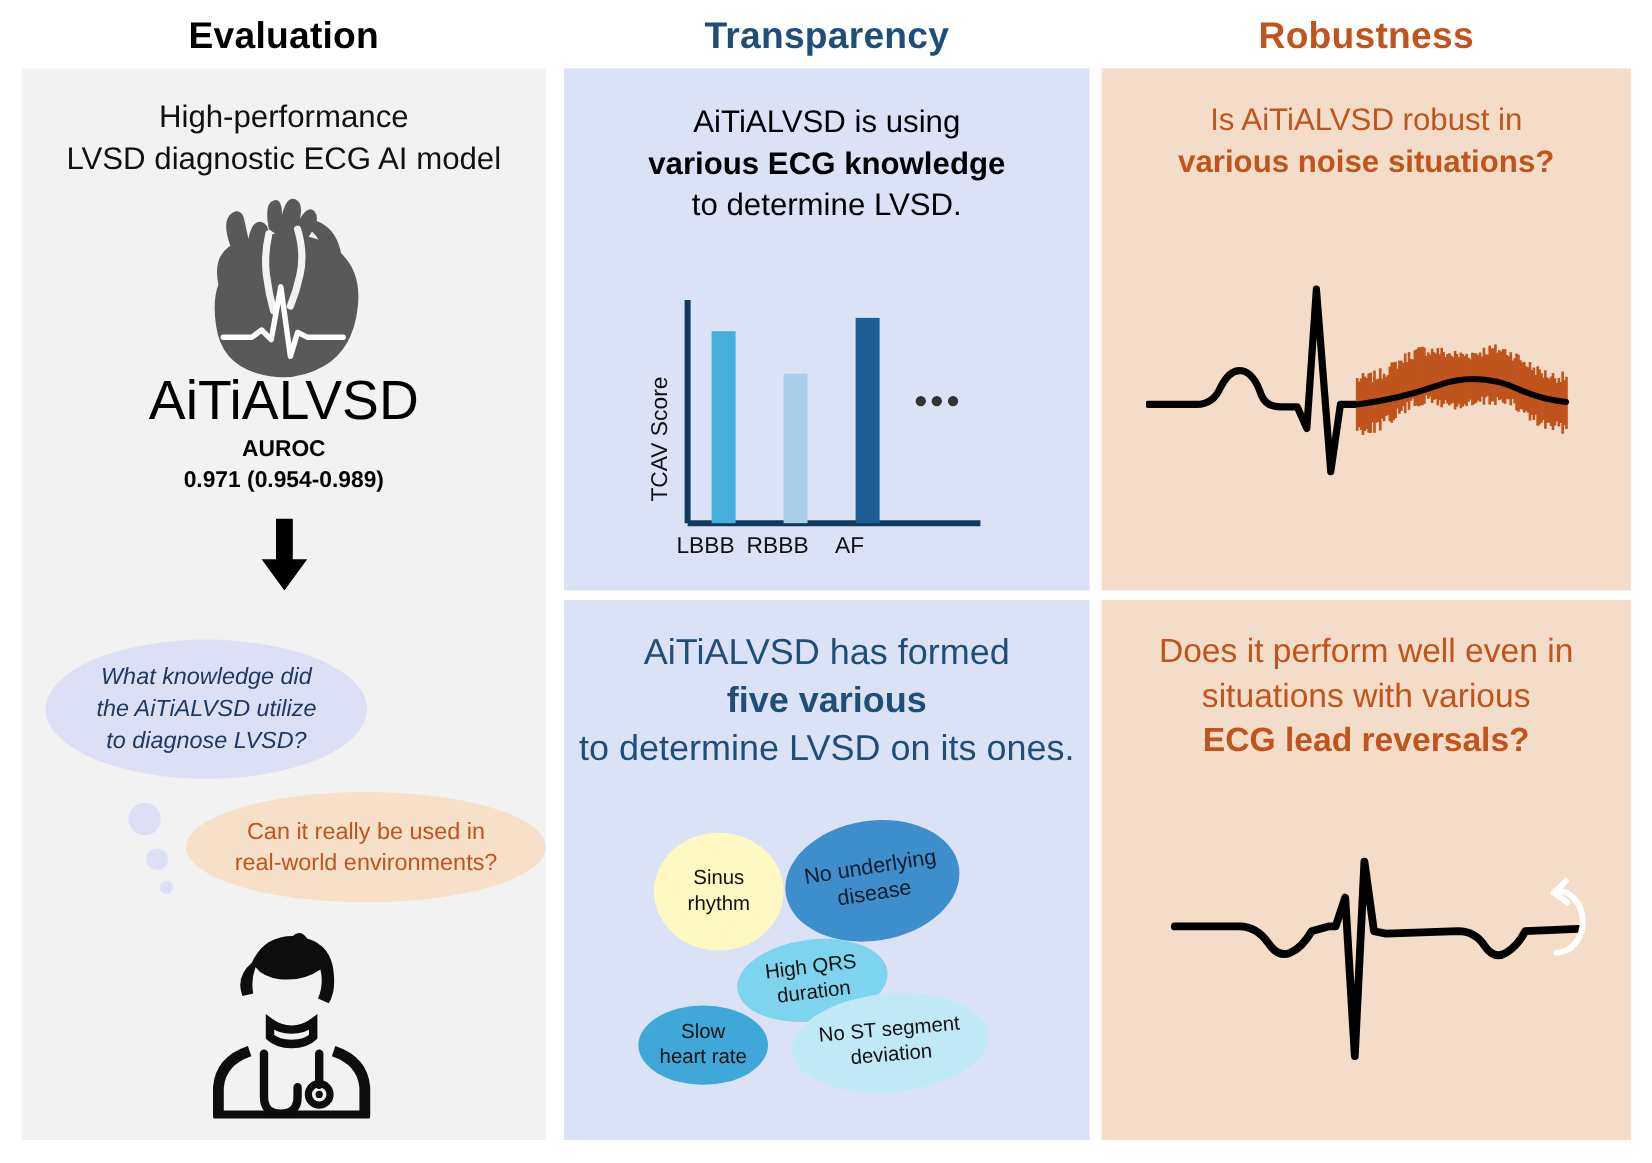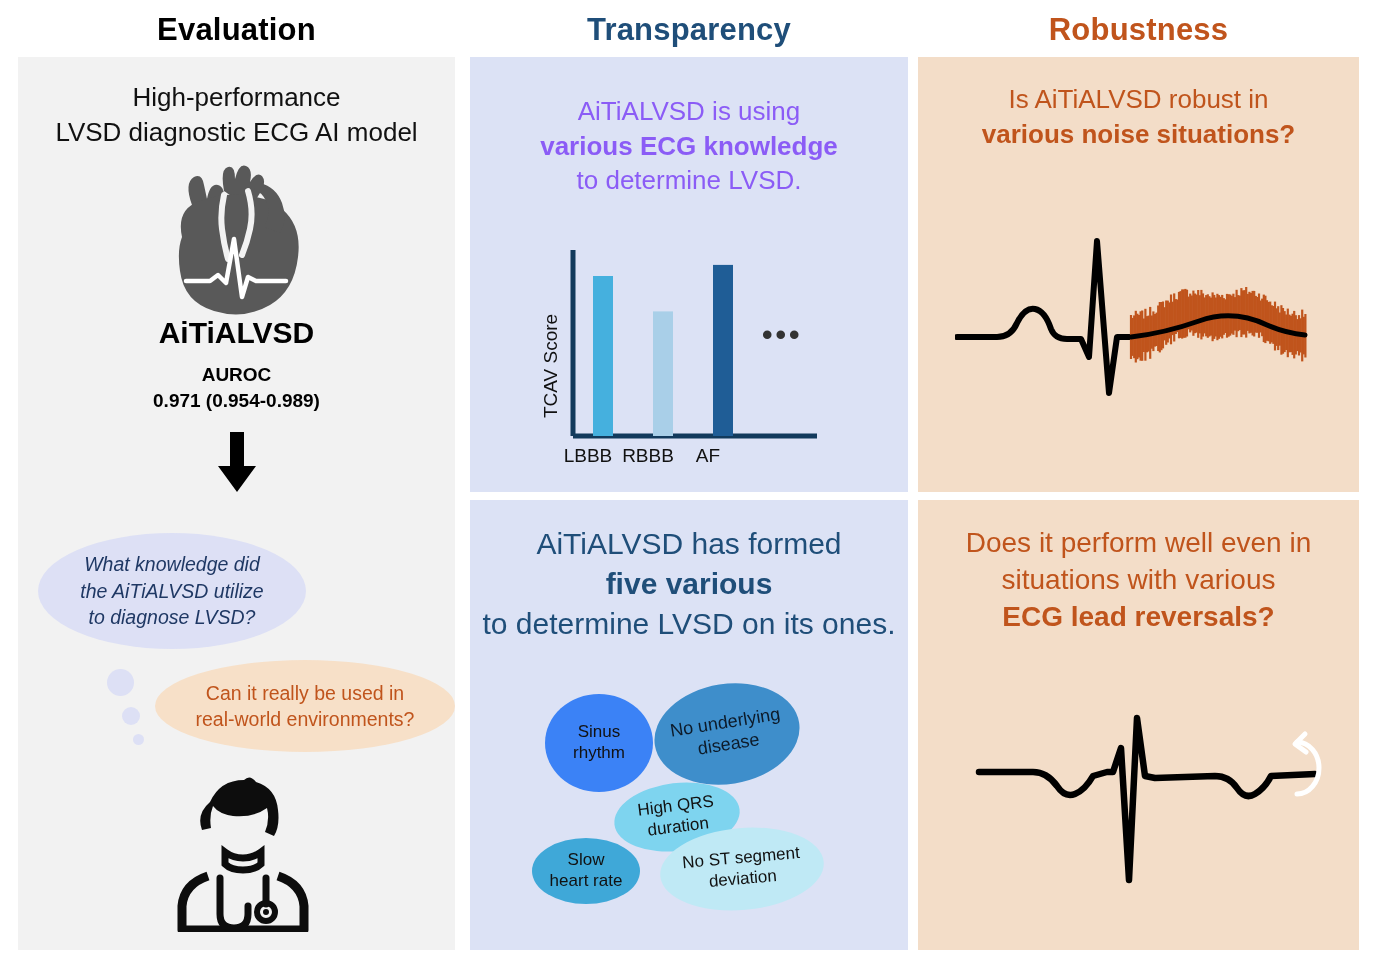--- a/index.html
+++ b/index.html
@@ -22,7 +22,7 @@
   .blurb b{font-weight:bold;}
 
   #eval-head{left:28px;top:80px;width:417px;font-size:26px;color:#111;}
-  #trans-head-1{left:478px;top:94px;width:422px;font-size:26px;color:#8b5cf6;text-align:center;}
+  #trans-head-1{left:478px;top:84px;width:422px;font-size:26px;color:#000000;text-align:center;}
   #trans-head-2{left:478px;top:524px;width:422px;font-size:30px;color:#1f4e79;}
   #rob-head-1{left:926px;top:82px;width:425px;font-size:26px;color:#c0541c;}
   #rob-head-2{left:926px;top:524px;width:425px;font-size:28px;color:#c0541c;}

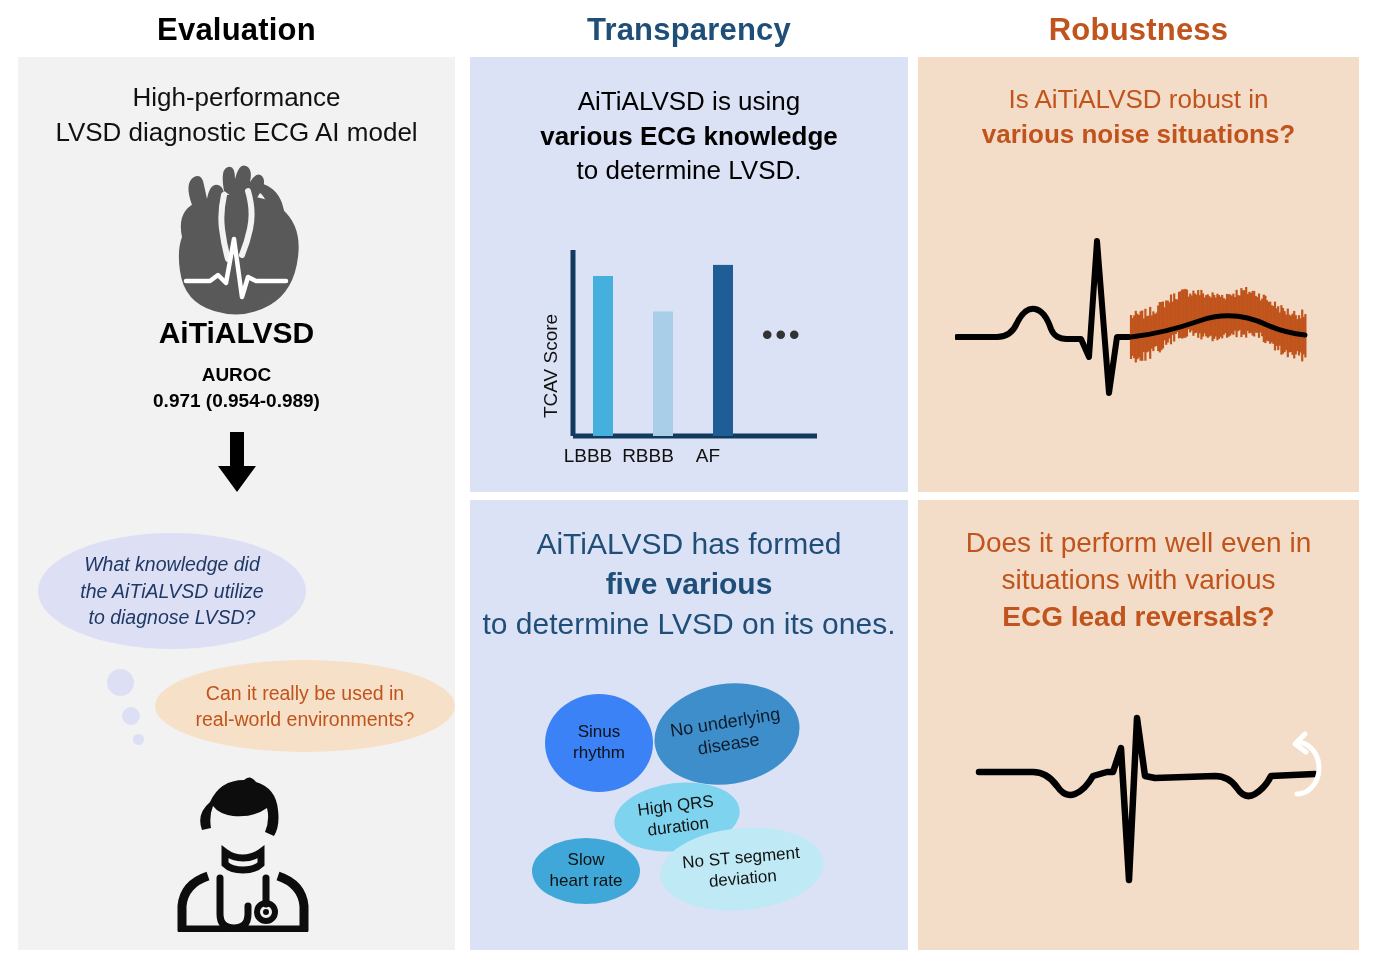--- a/index.html
+++ b/index.html
@@ -28,8 +28,8 @@
   #rob-head-2{left:926px;top:524px;width:425px;font-size:28px;color:#c0541c;}
 
   #heart-icon{position:absolute;left:152px;top:165px;width:168px;height:150px;}
-  #model-name{position:absolute;left:28px;top:316px;width:417px;text-align:center;
-              font-size:30px;font-weight:bold;color:#000;}
+  #model-name{position:absolute;left:28px;top:306px;width:417px;text-align:center;
+              font-size:46px;font-weight:normal;color:#000;}
   #auroc-block{position:absolute;left:28px;top:362px;width:417px;text-align:center;
                font-size:19px;font-weight:bold;color:#000;line-height:1.38;}
   #down-arrow{position:absolute;left:212px;top:432px;width:50px;height:62px;}

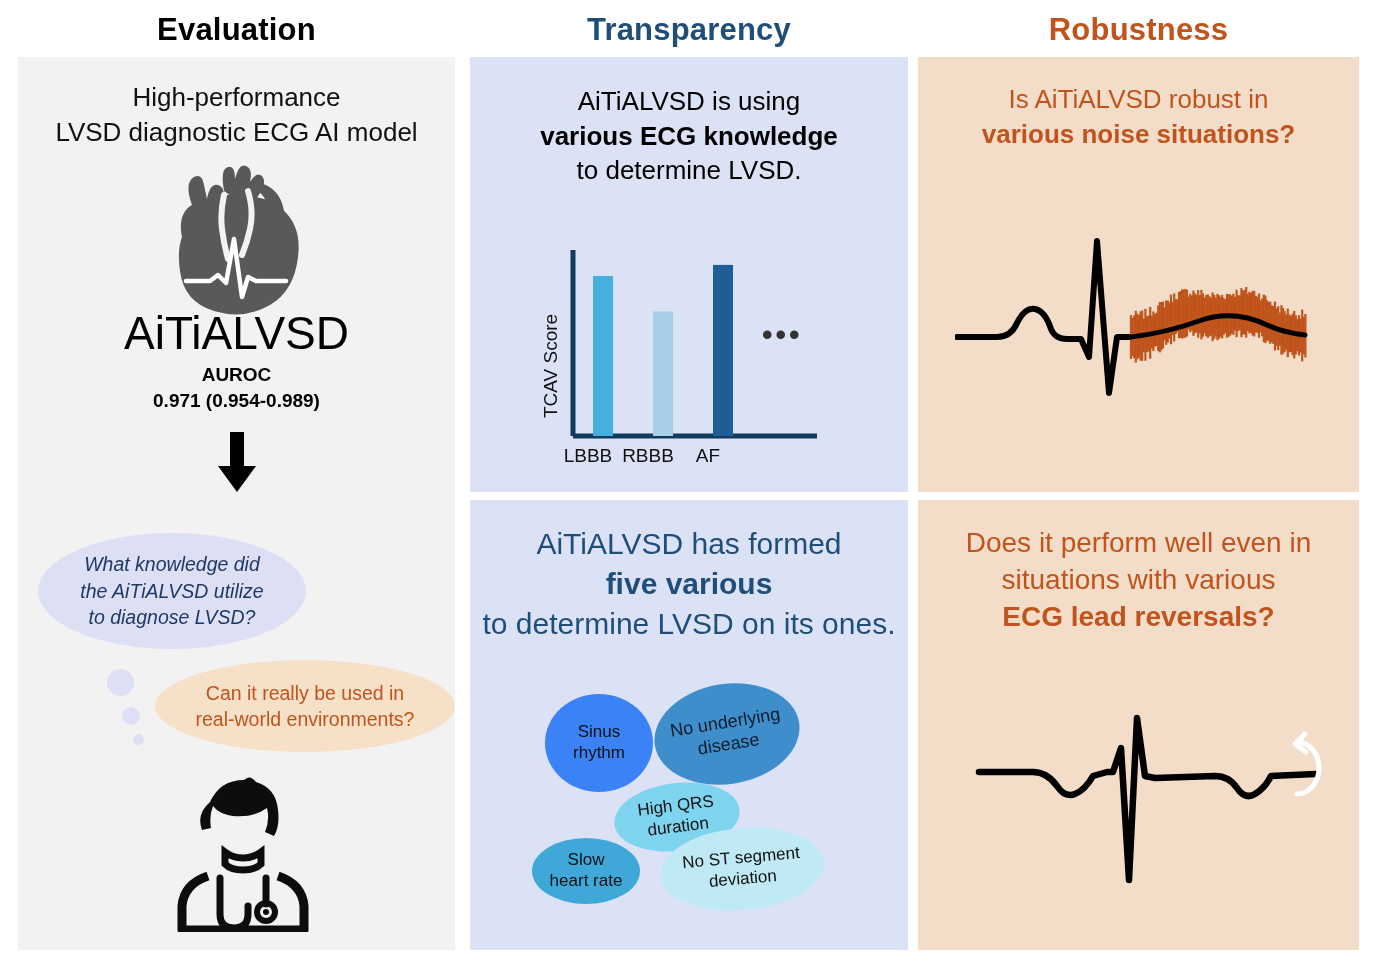--- a/index.html
+++ b/index.html
@@ -55,7 +55,7 @@
 
   .cluster{position:absolute;border-radius:50%;display:flex;align-items:center;
            justify-content:center;text-align:center;color:#111;line-height:1.22;}
-  #cl-sinus{left:545px;top:694px;width:108px;height:98px;background:#3b82f6;font-size:17px;}
+  #cl-sinus{left:545px;top:694px;width:108px;height:98px;background:#fef9c3;font-size:17px;}
   #cl-nounder{left:654px;top:684px;width:146px;height:100px;background:#3e8ecb;
               font-size:18px;color:#0d1b2a;transform:rotate(-9deg);}
   #cl-qrs{left:614px;top:783px;width:126px;height:68px;background:#7ed4ef;

